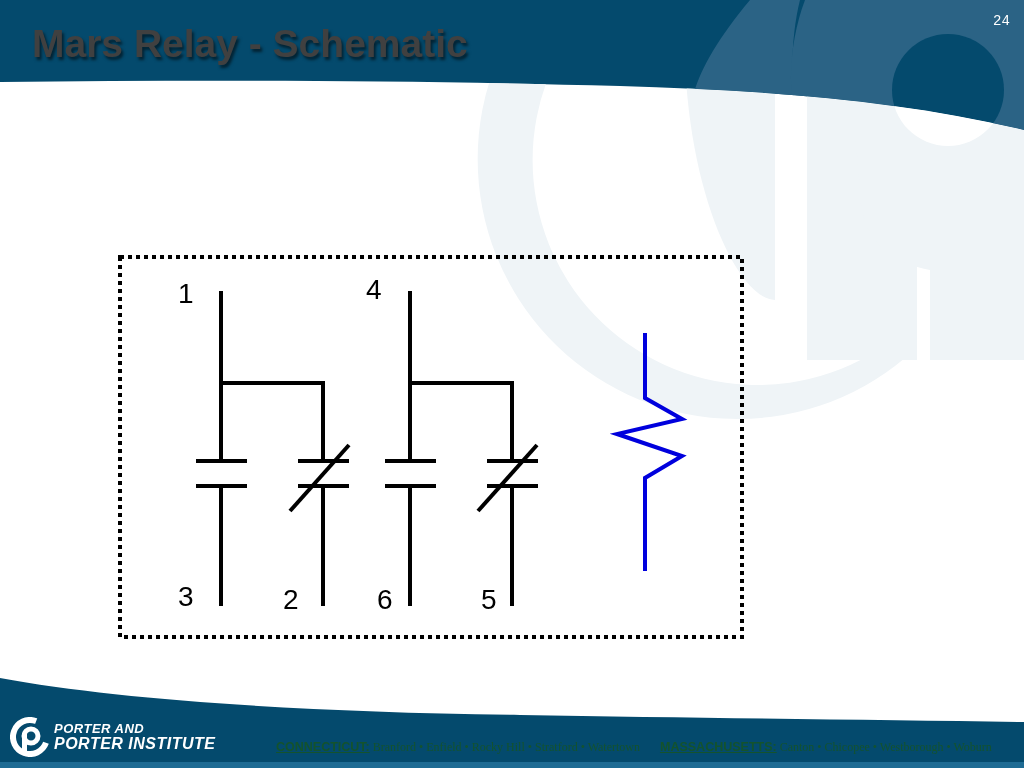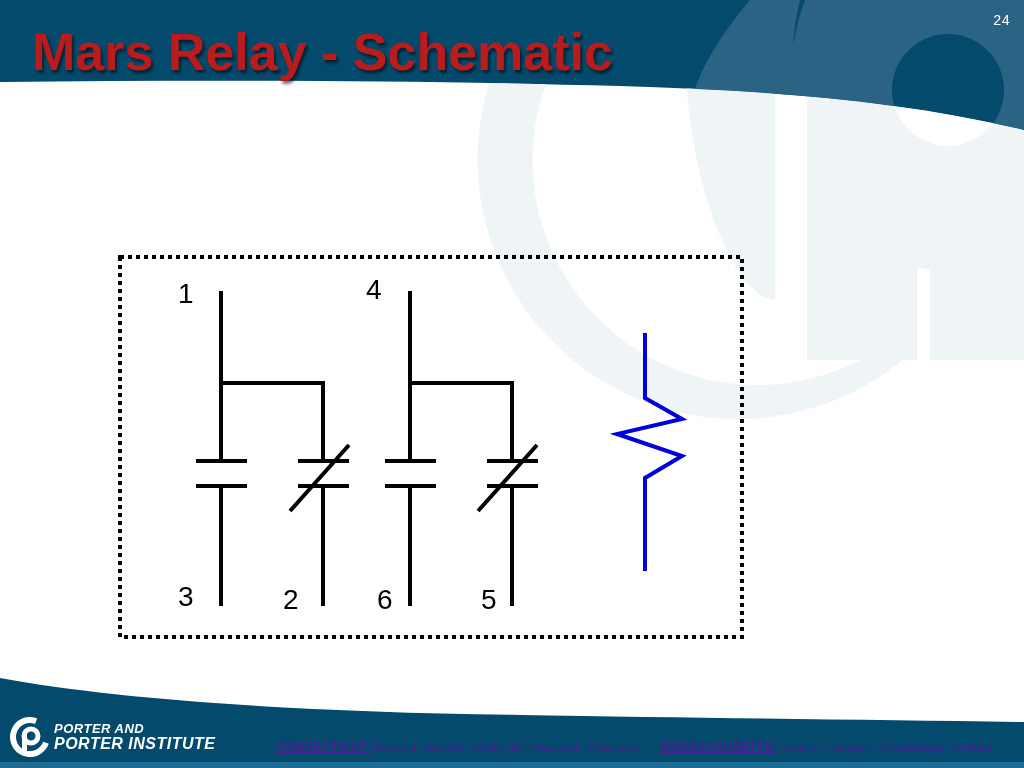--- a/index.html
+++ b/index.html
@@ -12,7 +12,7 @@
     .slide-title {
       position: absolute; left: 32px; top: 22px;
       font-family: "Liberation Sans", sans-serif;
-      font-weight: bold; font-size: 52px; color: #b91c1c;
+      font-weight: bold; font-size: 39px; color: #404040;
       letter-spacing: 0px;
       text-shadow: 2px 3px 3px rgba(0,0,0,0.55);
       white-space: nowrap;

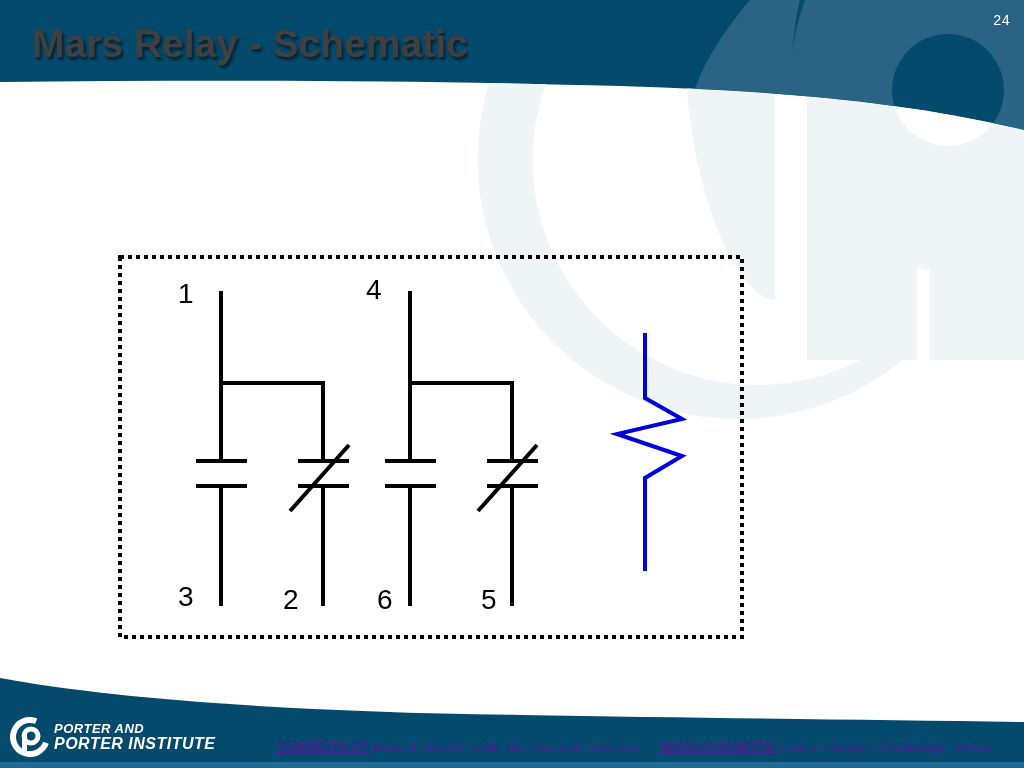--- a/index.html
+++ b/index.html
@@ -39,7 +39,7 @@
     .footer-locations {
       position: absolute; left: 276px; top: 740px;
       font-family: "Liberation Serif", serif;
-      color: #4c1d95; font-size: 12px; white-space: nowrap;
+      color: #14532d; font-size: 12px; white-space: nowrap;
     }
     .footer-locations .state {
       font-family: "Liberation Sans", sans-serif;

